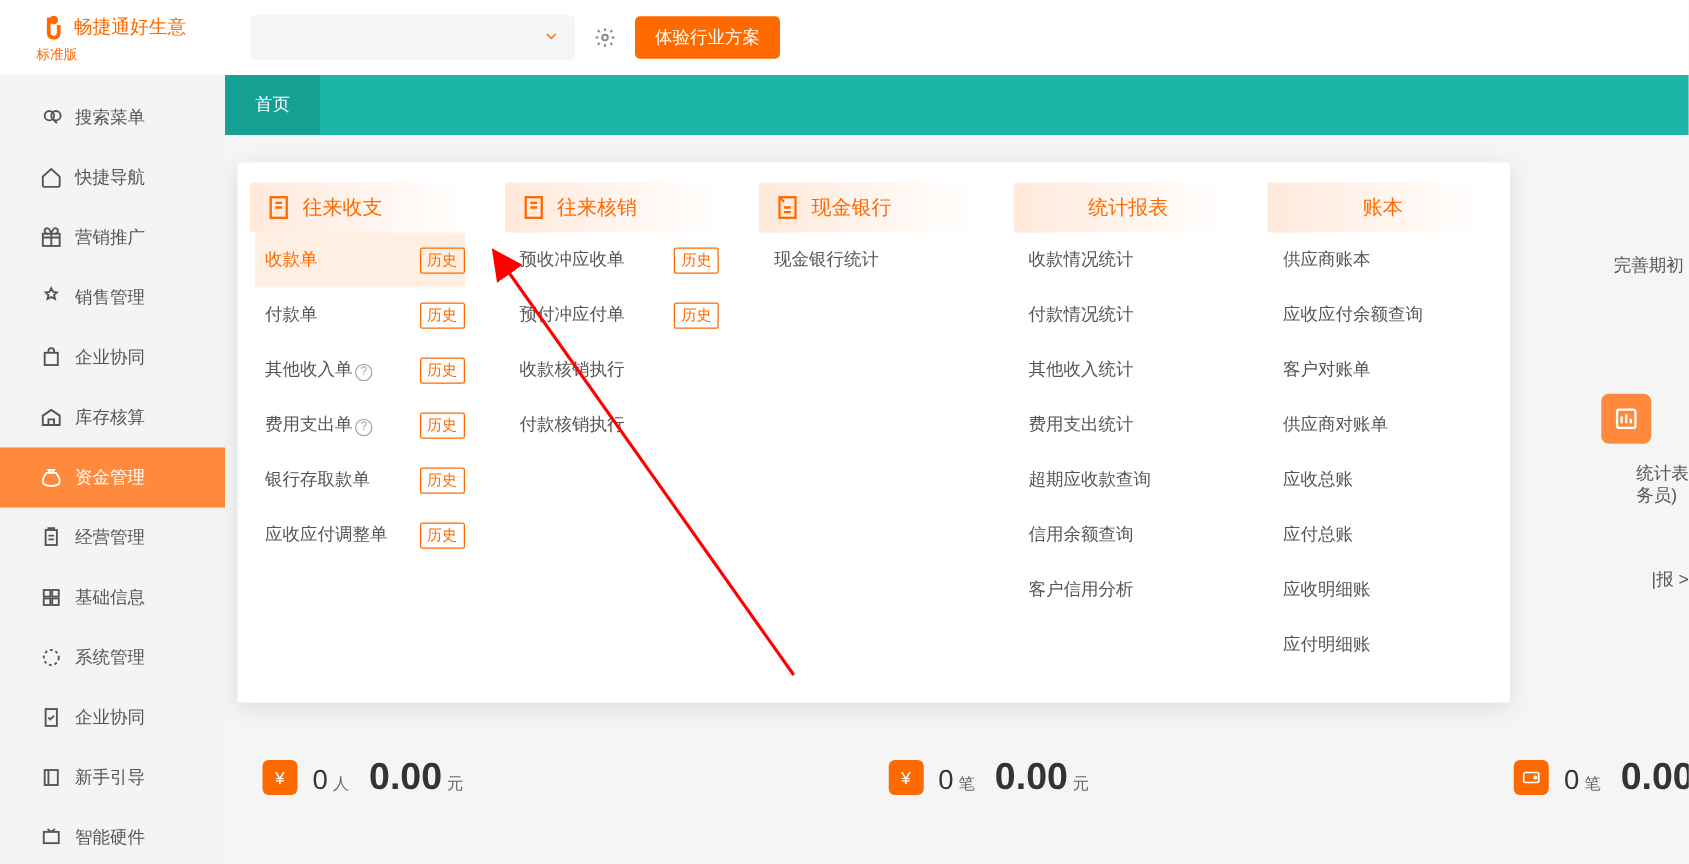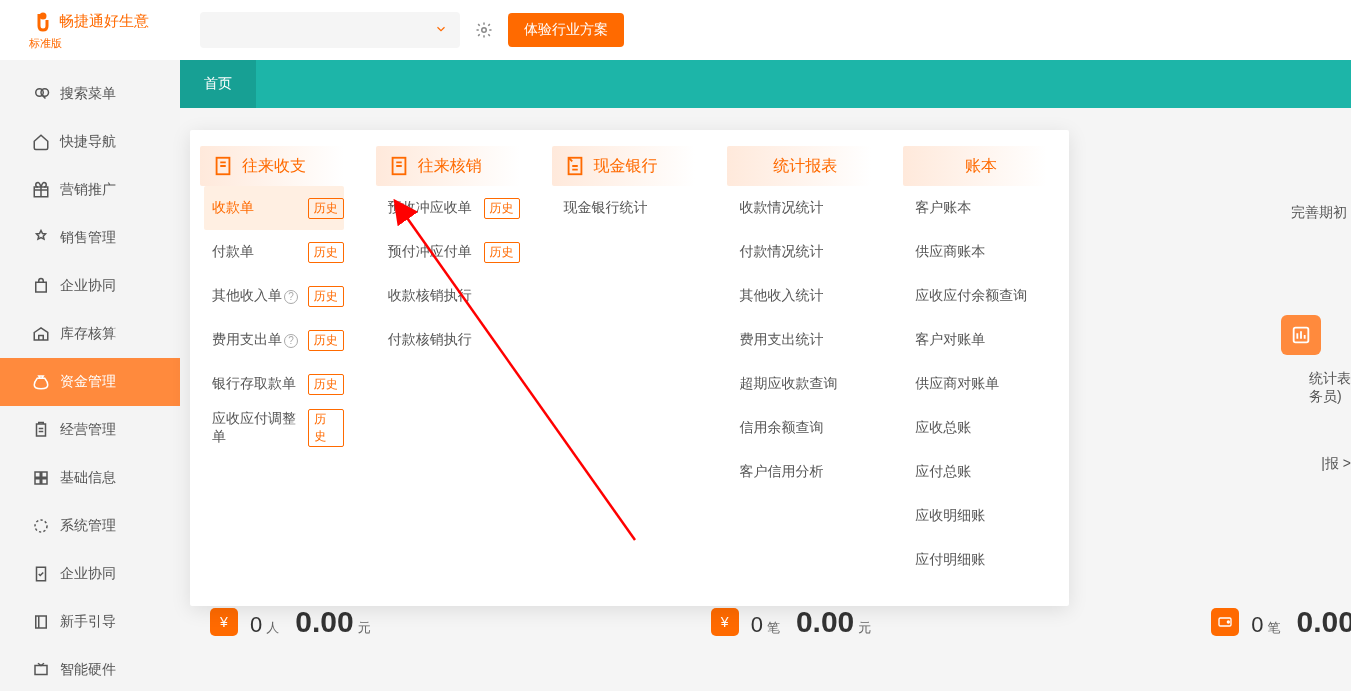--- a/index.html
+++ b/index.html
@@ -30,7 +30,7 @@
     
     .content { padding: 20px; position: relative; }
     
-    .flyout { position: absolute; left: 190px; top: 130px; width: 879px; background: #fff; box-shadow: 0 4px 20px rgba(0,0,0,0.1); border-radius: 2px; padding: 16px 0 24px 0; display: flex; z-index: 100; }
+    .flyout { position: absolute; left: 190px; top: 130px; width: 1018px; background: #fff; box-shadow: 0 4px 20px rgba(0,0,0,0.1); border-radius: 2px; padding: 16px 0 24px 0; display: flex; z-index: 100; }
     .fly-col { flex: 1; padding: 0 22px; }
     .fly-head { display: flex; align-items: center; gap: 8px; color: #ff6a00; font-size: 16px; height: 40px; }
     .fly-head.gradient { background: linear-gradient(to right, #ffe9db, transparent); padding-left: 12px; margin-left: -12px; border-radius: 2px; }

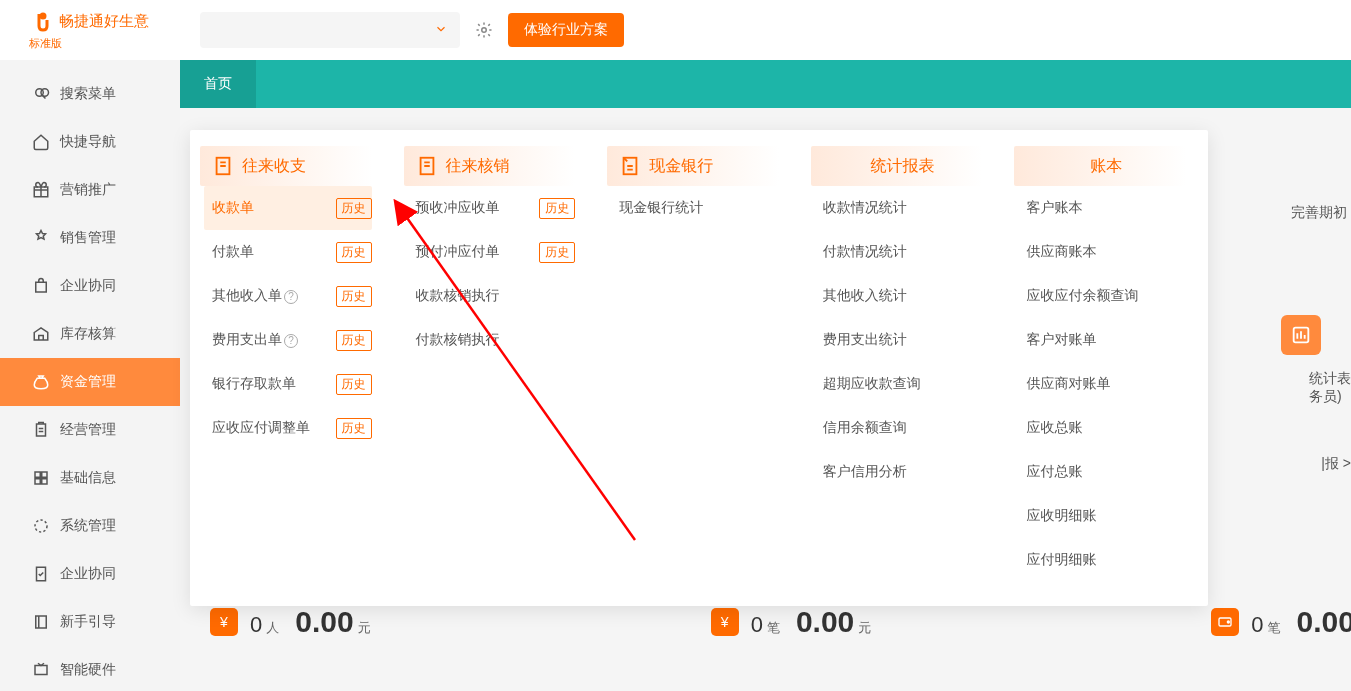--- a/index.html
+++ b/index.html
@@ -343,9 +343,6 @@
       <span>账本</span>
     </div>
     <div class="fly-list">
-      <div class="fly-item">
-          <span>客户账本</span>
-        </div>
       <div class="fly-item">
           <span>供应商账本</span>
         </div>

